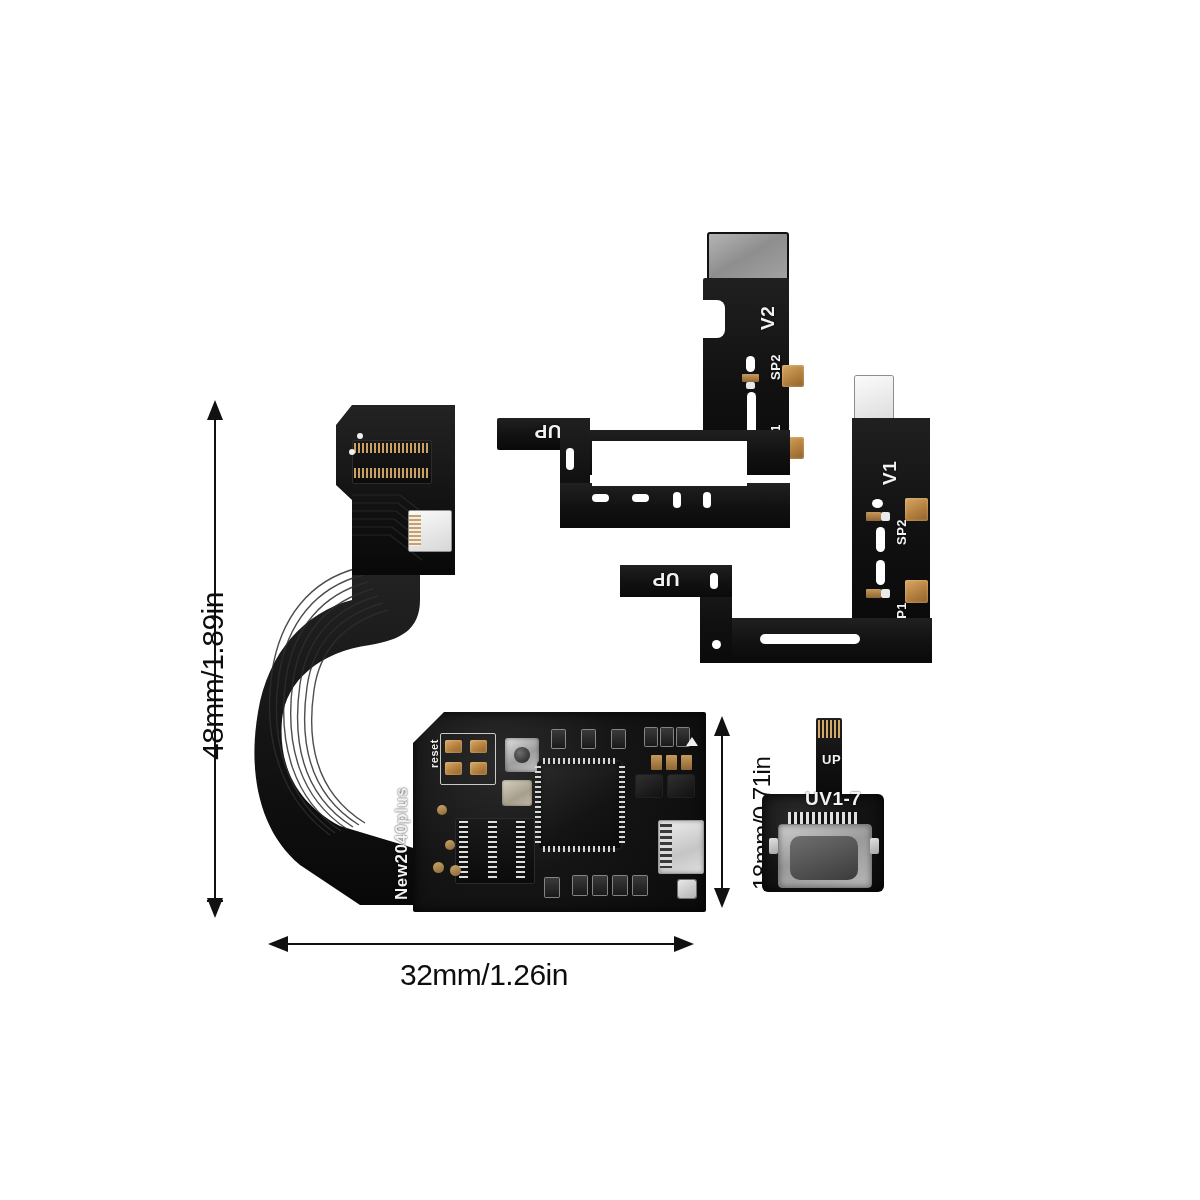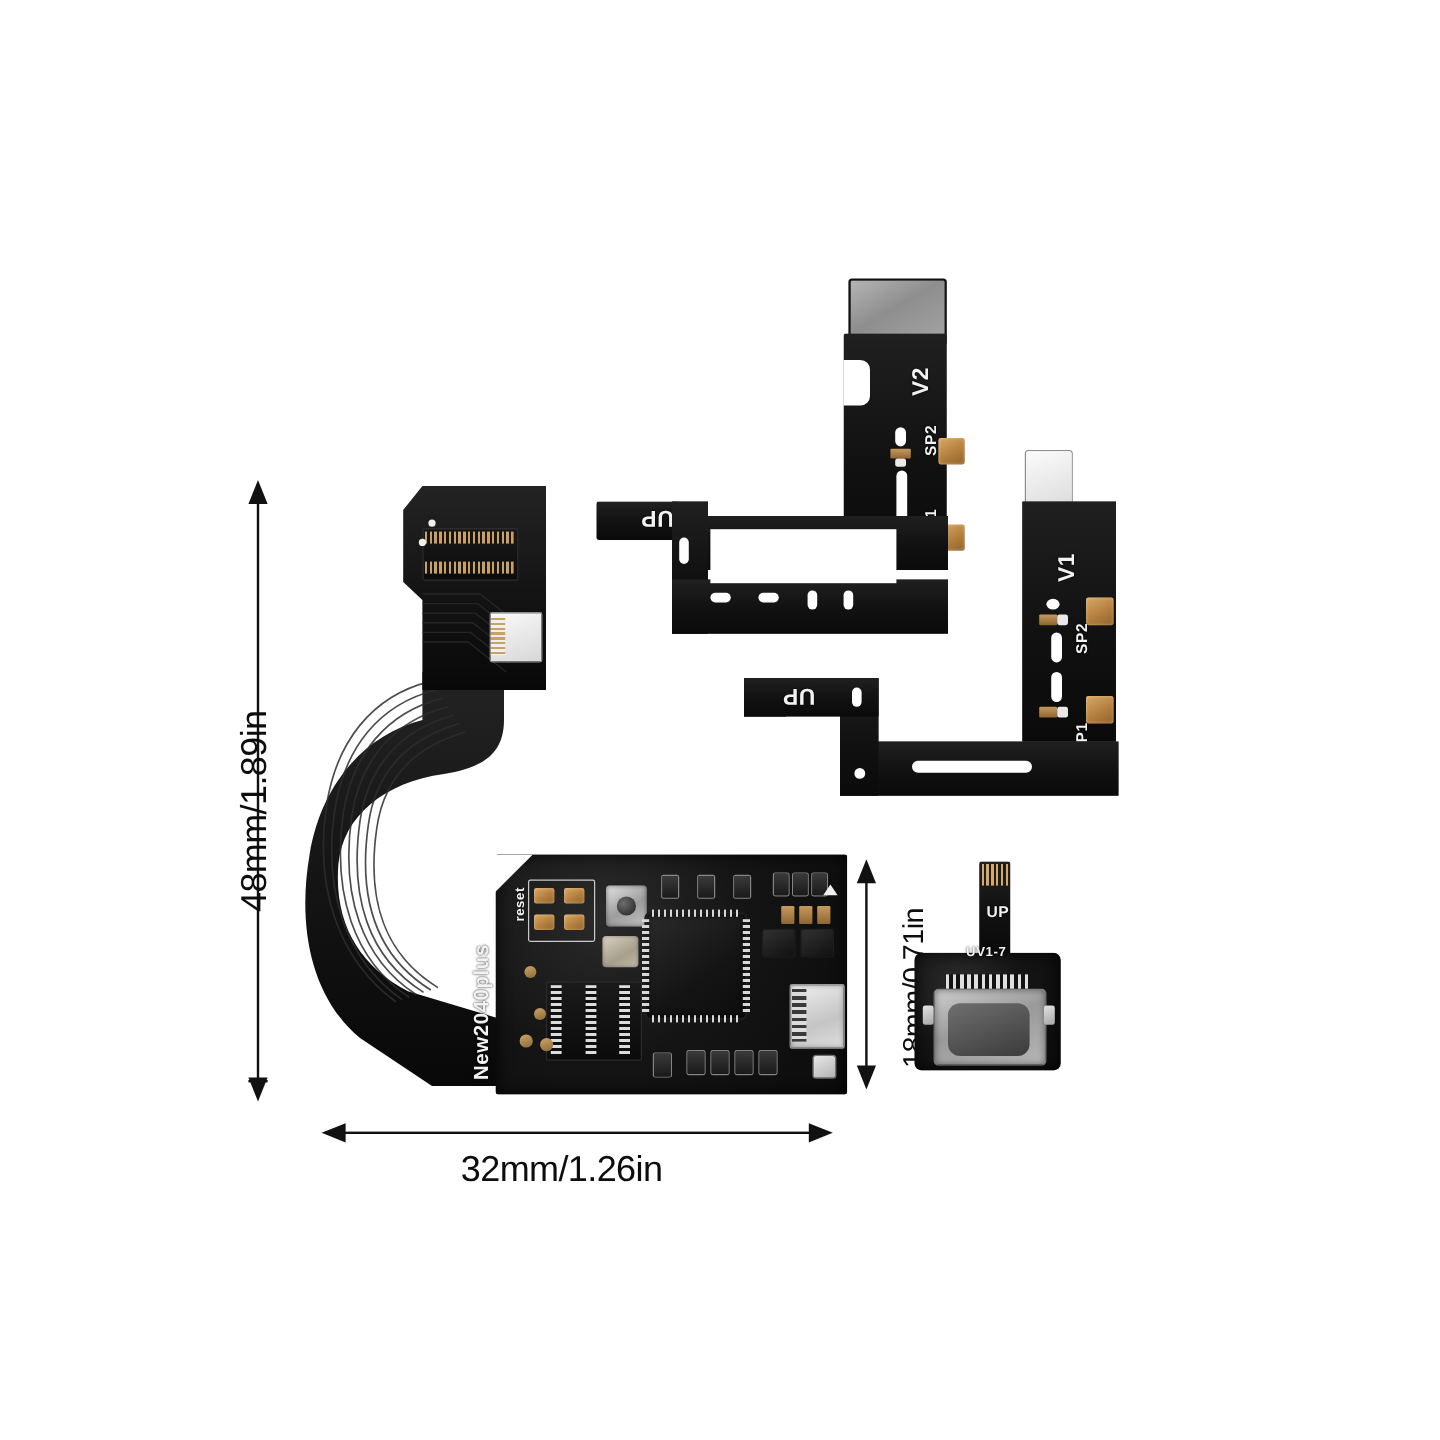--- a/index.html
+++ b/index.html
@@ -310,7 +310,7 @@
     <div class="silk" style="left:822px;top:752px;font-size:13px;">UP</div>
 
     <div class="pcb" style="left:762px;top:794px;width:122px;height:98px;border-radius:6px;"></div>
-    <div class="silk" style="left:805px;top:788px;font-size:11px;">UV1-7</div>
+    <div class="silk" style="left:805px;top:788px;font-size:19px;">UV1-7</div>
 
     <div style="position:absolute;left:788px;top:812px;width:70px;height:12px;
                 background:repeating-linear-gradient(90deg,#e0e0e0 0 3px,#121212 3px 6px);"></div>

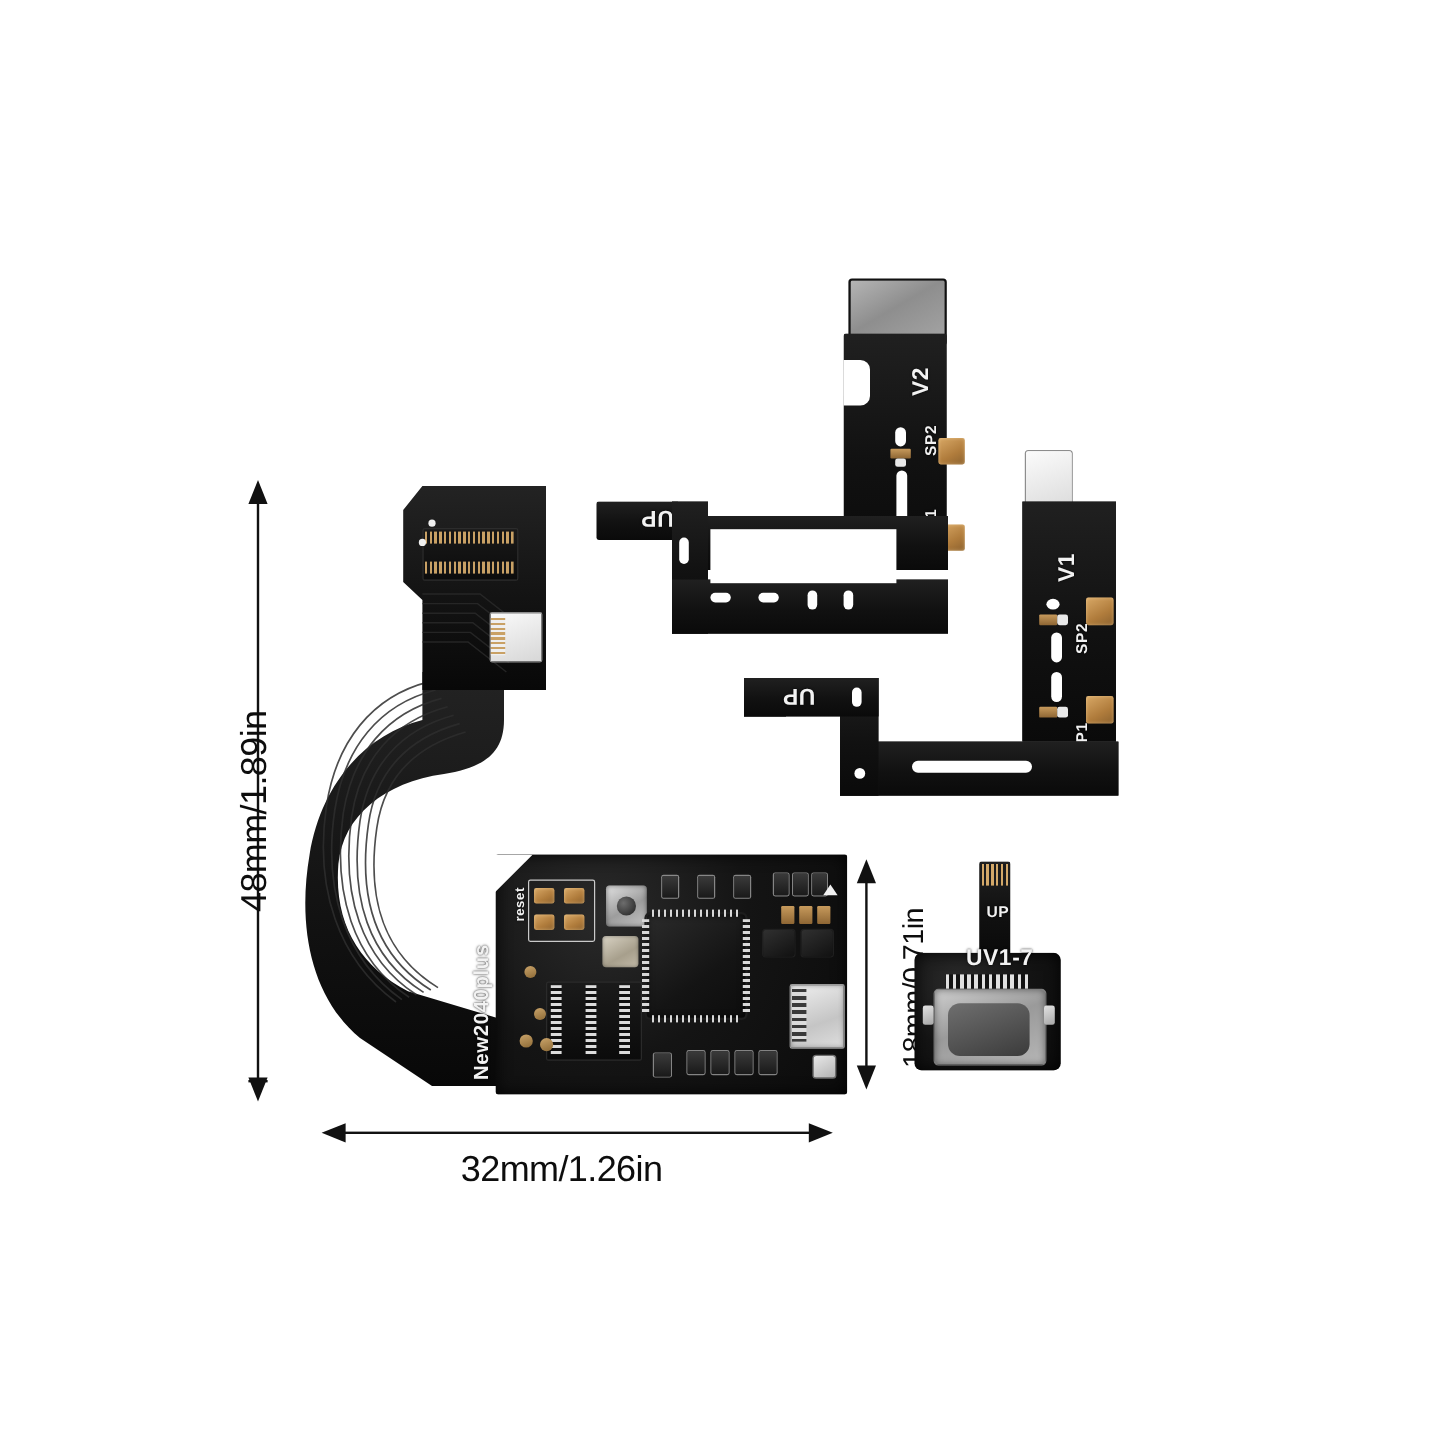--- a/index.html
+++ b/index.html
@@ -66,7 +66,7 @@
     <div class="arrow arrow-left" style="left:268px;top:936px;"></div>
     <div class="dimline dim-h" style="left:285px;top:943px;width:391px;"></div>
     <div class="arrow arrow-right" style="left:674px;top:936px;"></div>
-    <div class="dimtext dim-32" style="left:384px;top:958px;text-align:right;">32mm/1.26in</div>
+    <div class="dimtext dim-32" style="left:400px;top:958px;text-align:right;">32mm/1.26in</div>
   </div>
 
   <div>

